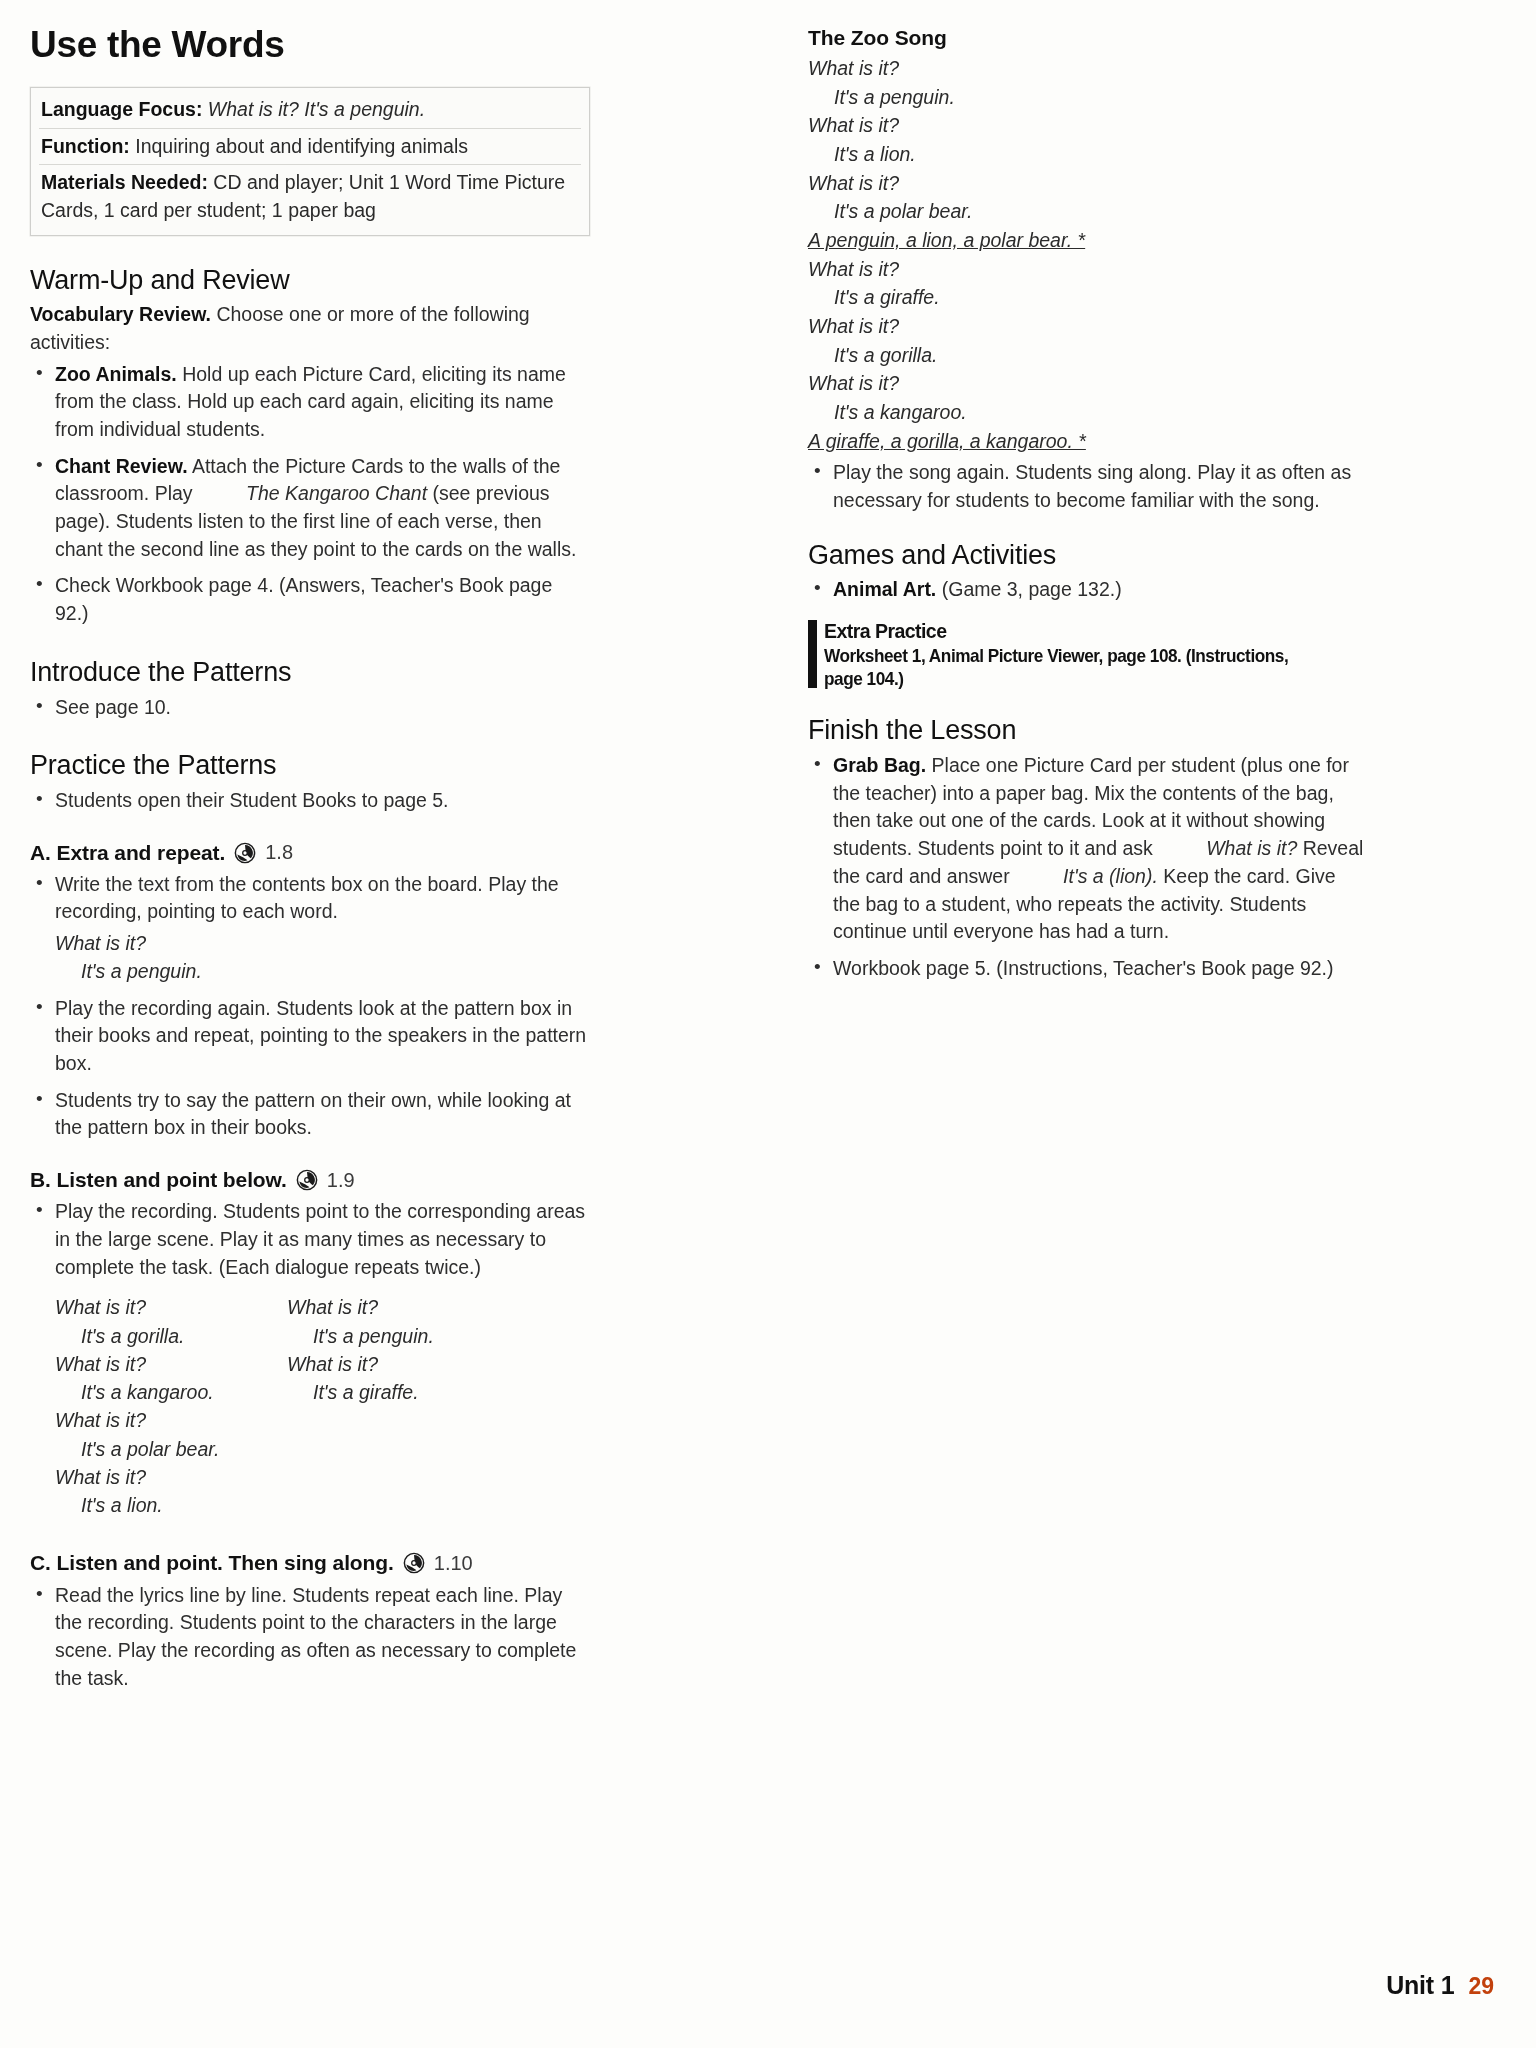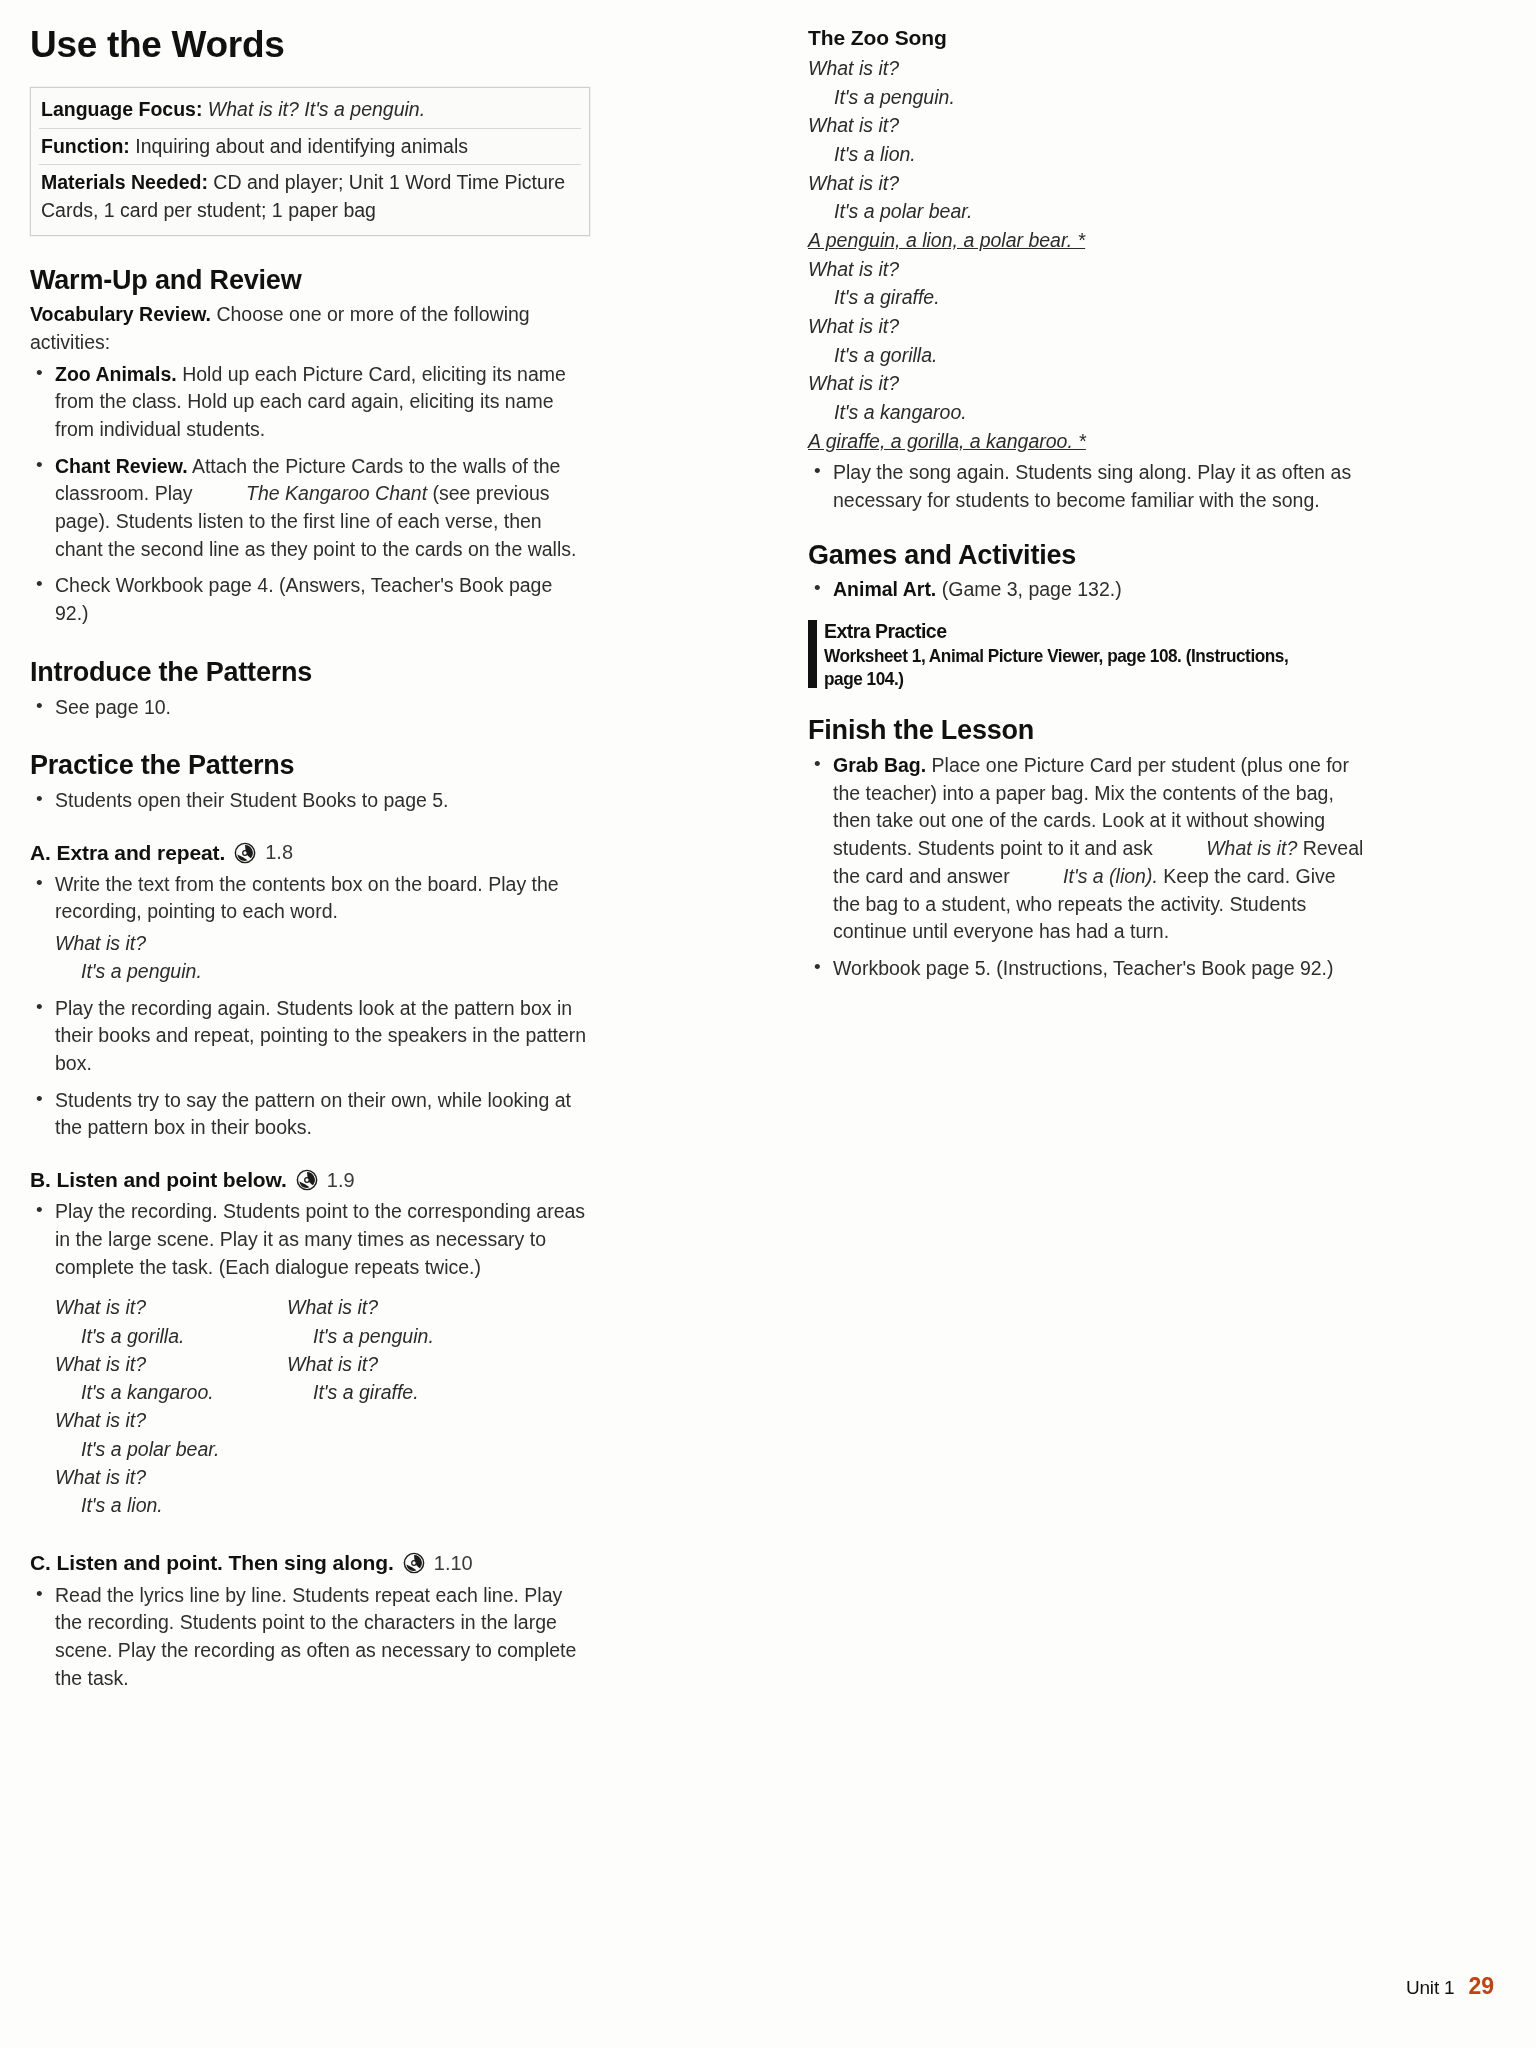--- a/index.html
+++ b/index.html
@@ -49,7 +49,7 @@
   }
   h2.section {
     font-size: 27px;
-    font-weight: bold;
+    font-weight: normal;
     letter-spacing: -0.2px;
     margin: 30px 0 6px 0;
     line-height: 1.1;

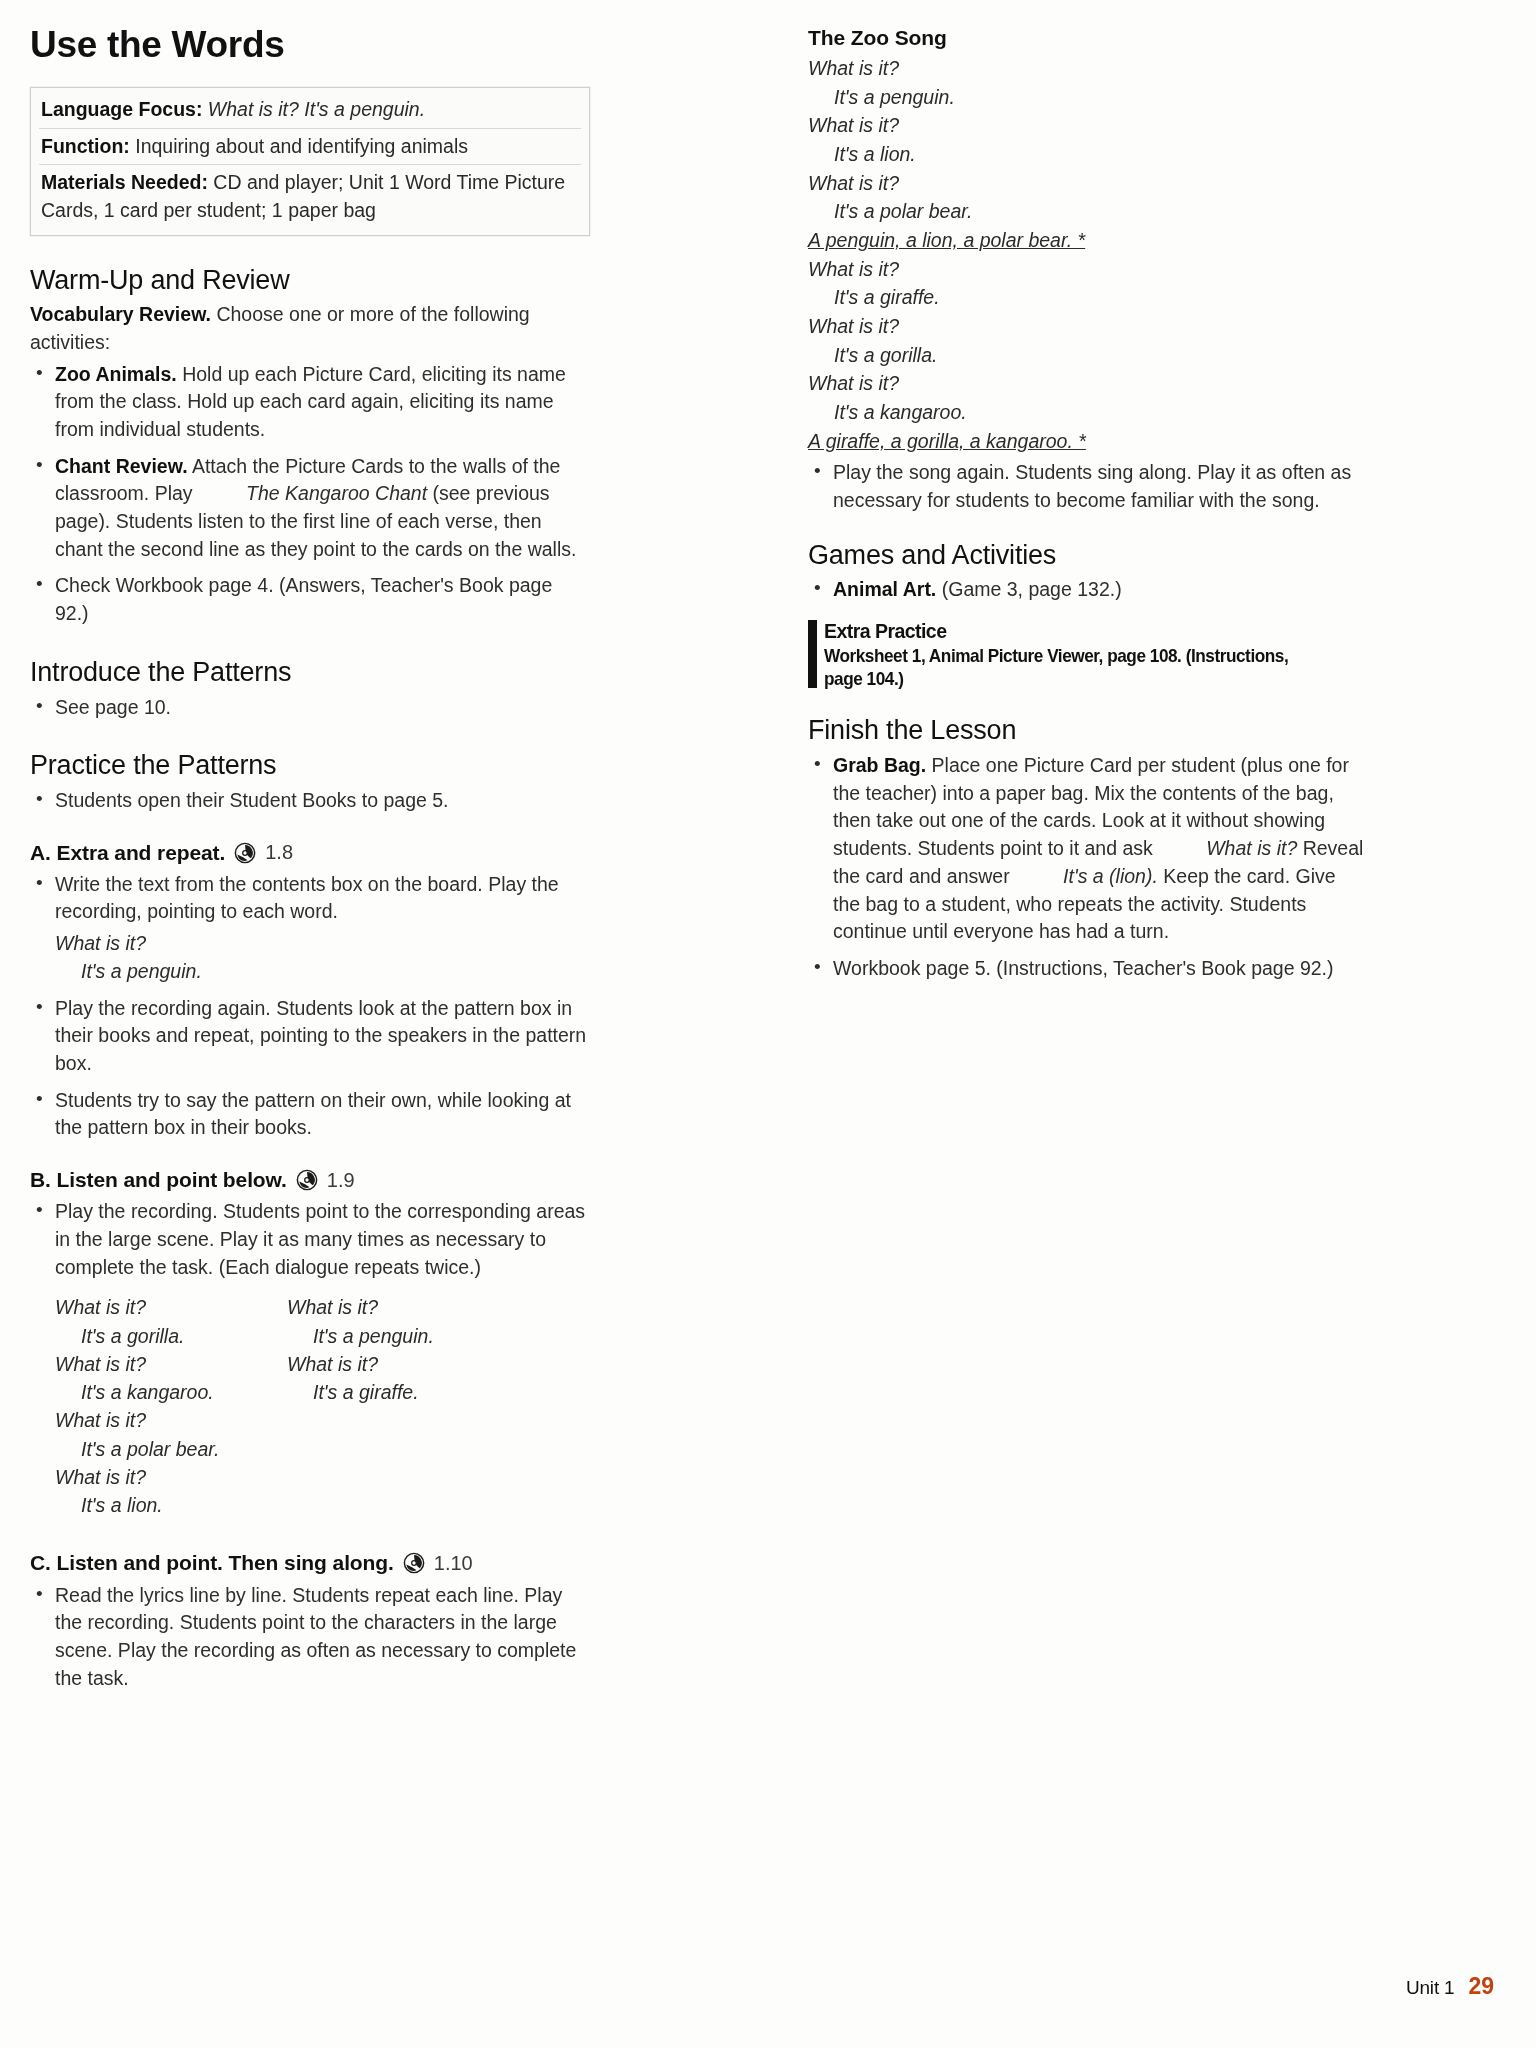--- a/index.html
+++ b/index.html
@@ -217,8 +217,8 @@
     gap: 14px;
   }
   .footer .unit {
-    font-size: 19px;
-    font-weight: normal;
+    font-size: 25px;
+    font-weight: bold;
     color: #111;
     letter-spacing: -0.2px;
   }

